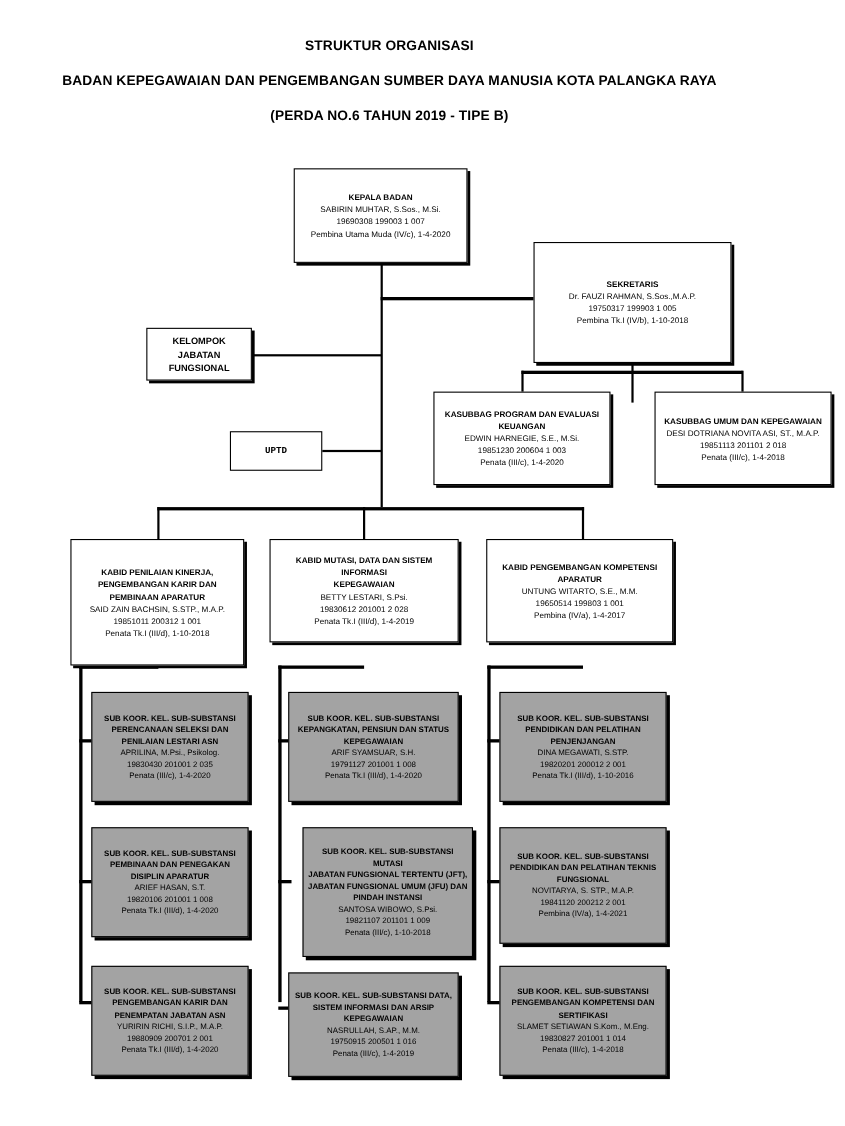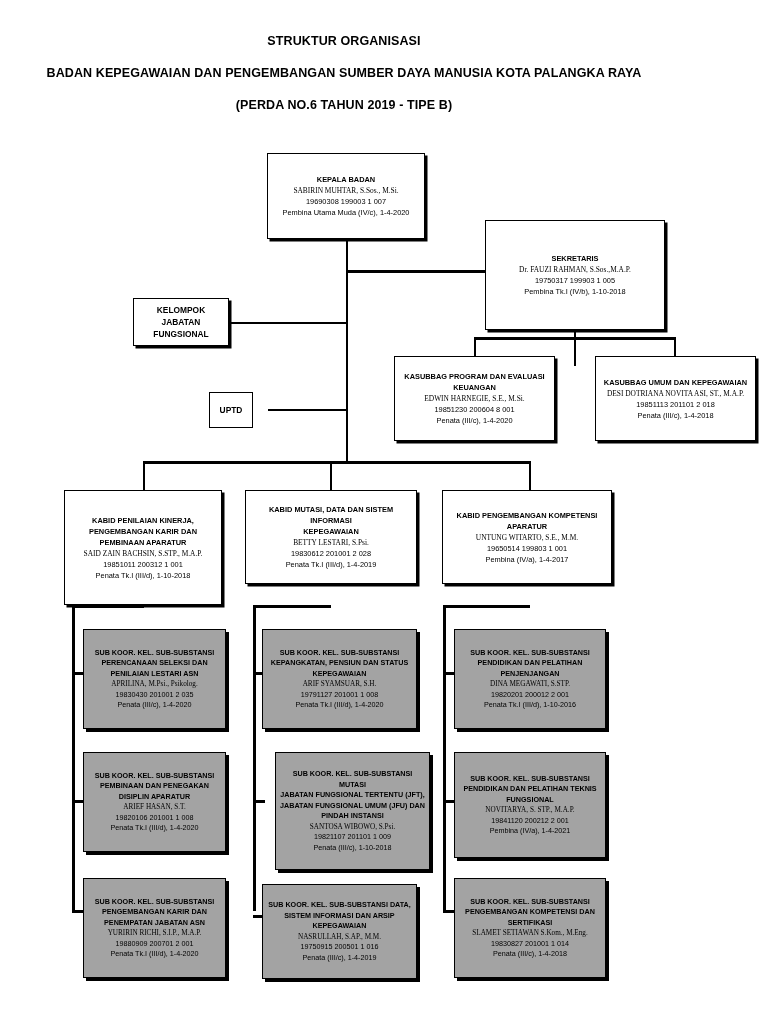--- a/index.html
+++ b/index.html
@@ -14,7 +14,7 @@
   #chart{position:relative;width:768px;height:1024px;}
 
   .title-block{
-    position:absolute;left:6px;top:34px;width:620px;text-align:center;padding-left:28px;
+    position:absolute;left:16px;top:34px;width:620px;text-align:center;padding-left:28px;
   }
   .title-line{
     font-weight:bold;letter-spacing:.1px;

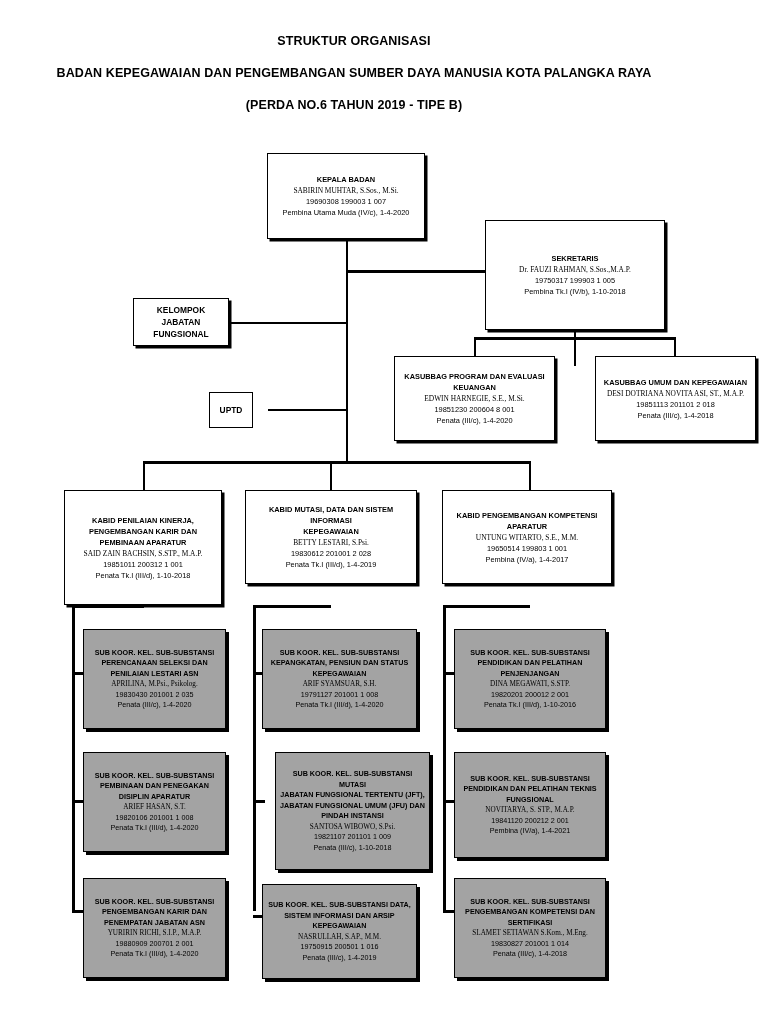--- a/index.html
+++ b/index.html
@@ -37,7 +37,7 @@
     z-index:5;
   }
   .box .ttl{font-weight:bold;font-size:7.4px;line-height:11px;}
-  .box .nm{font-size:7.4px;line-height:11px;font-family:Liberation Serif, serif;}
+  .box .nm{font-size:7.4px;line-height:11px;}
   .box .nip{font-size:7.4px;line-height:11px;}
   .box .gol{font-size:7.4px;line-height:11px;}
 

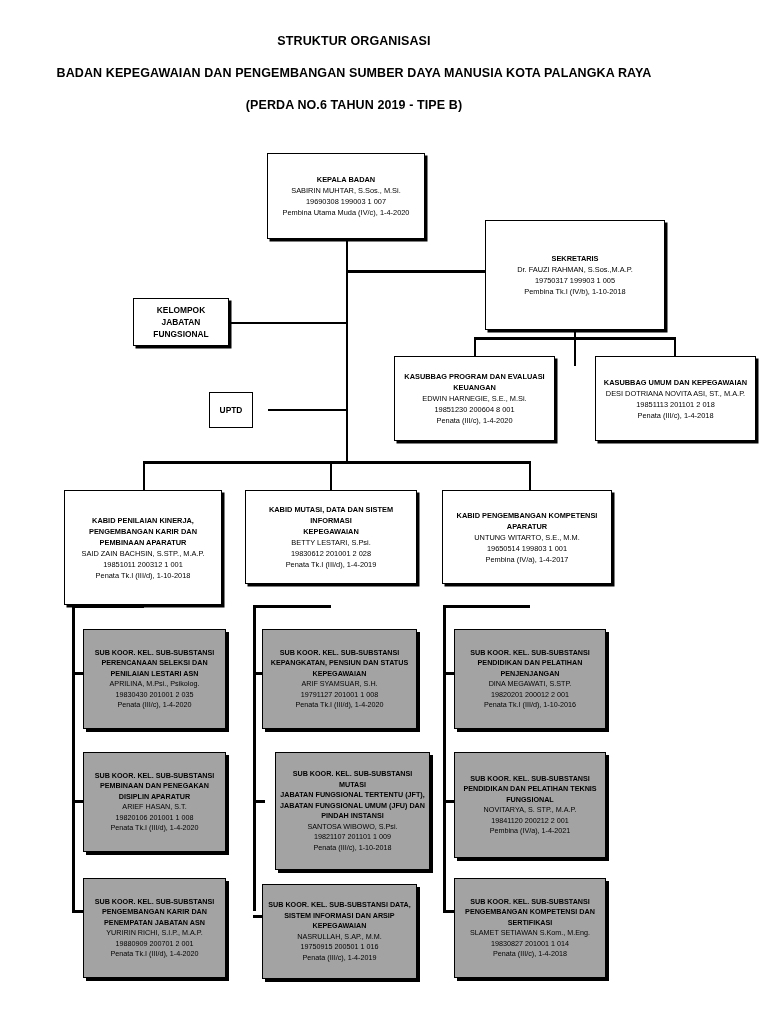--- a/index.html
+++ b/index.html
@@ -130,7 +130,7 @@
     <div class="ttl">FUNGSIONAL</div>
   </div>
 
-  <div class="box plain" style="left:209px;top:392px;width:44px;height:35px;border-width:1.6px;">
+  <div class="box plain" style="left:209px;top:392px;width:84px;height:35px;border-width:1.6px;font-family:Liberation Mono, monospace;">
     <div class="ttl">UPTD</div>
   </div>
 

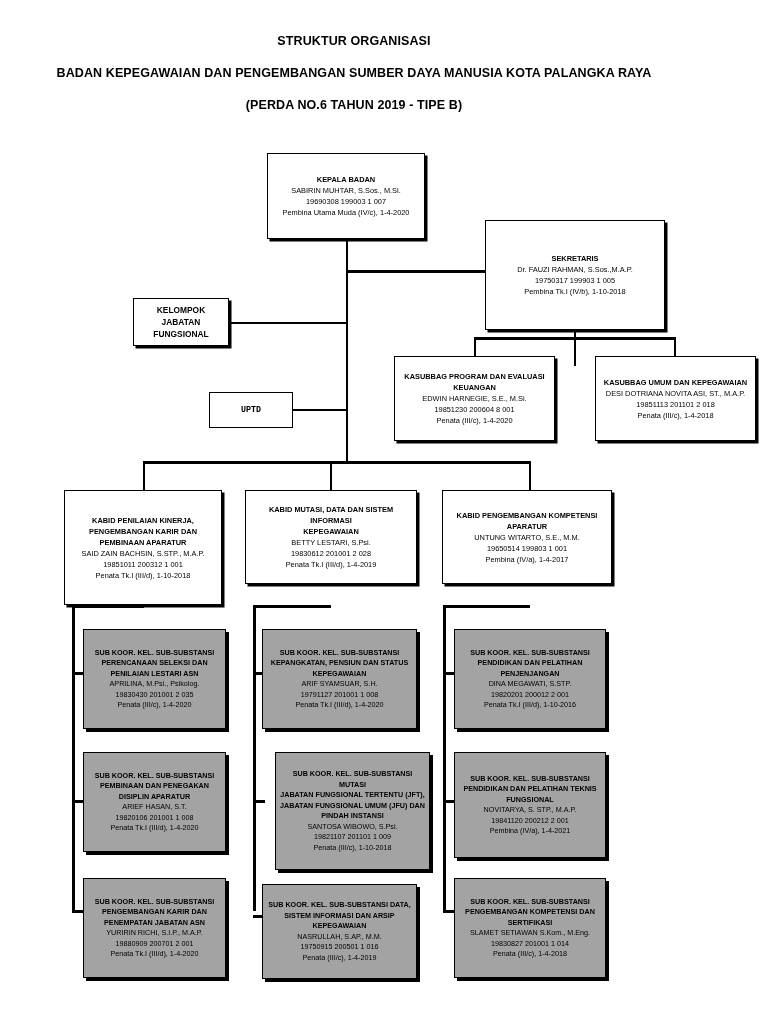--- a/index.html
+++ b/index.html
@@ -138,7 +138,7 @@
     <div class="ttl">KASUBBAG PROGRAM DAN EVALUASI</div>
     <div class="ttl">KEUANGAN</div>
     <div class="nm">EDWIN HARNEGIE, S.E., M.Si.</div>
-    <div class="nip">19851230 200604 8 001</div>
+    <div class="nip">19851230 200604 1 003</div>
     <div class="gol">Penata (III/c), 1-4-2020</div>
   </div>
 

